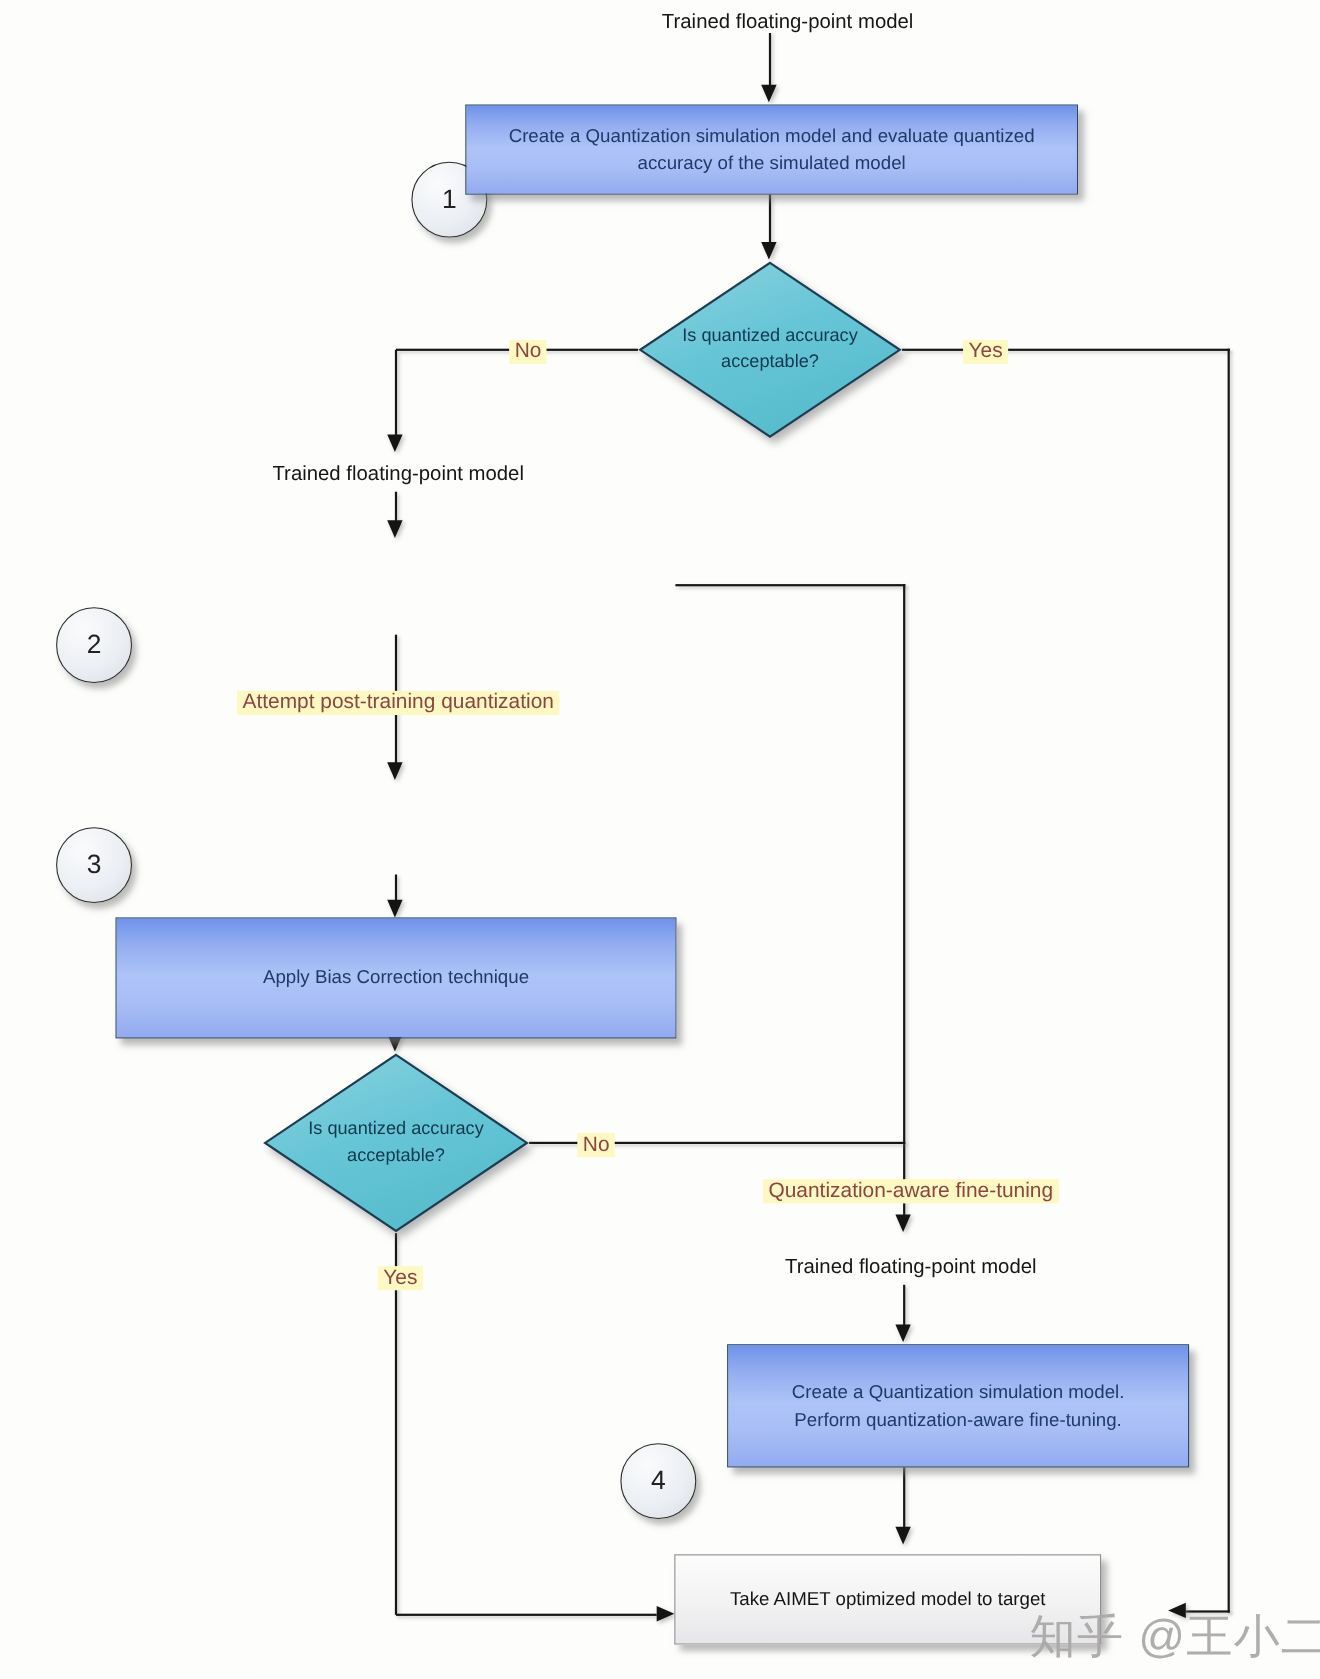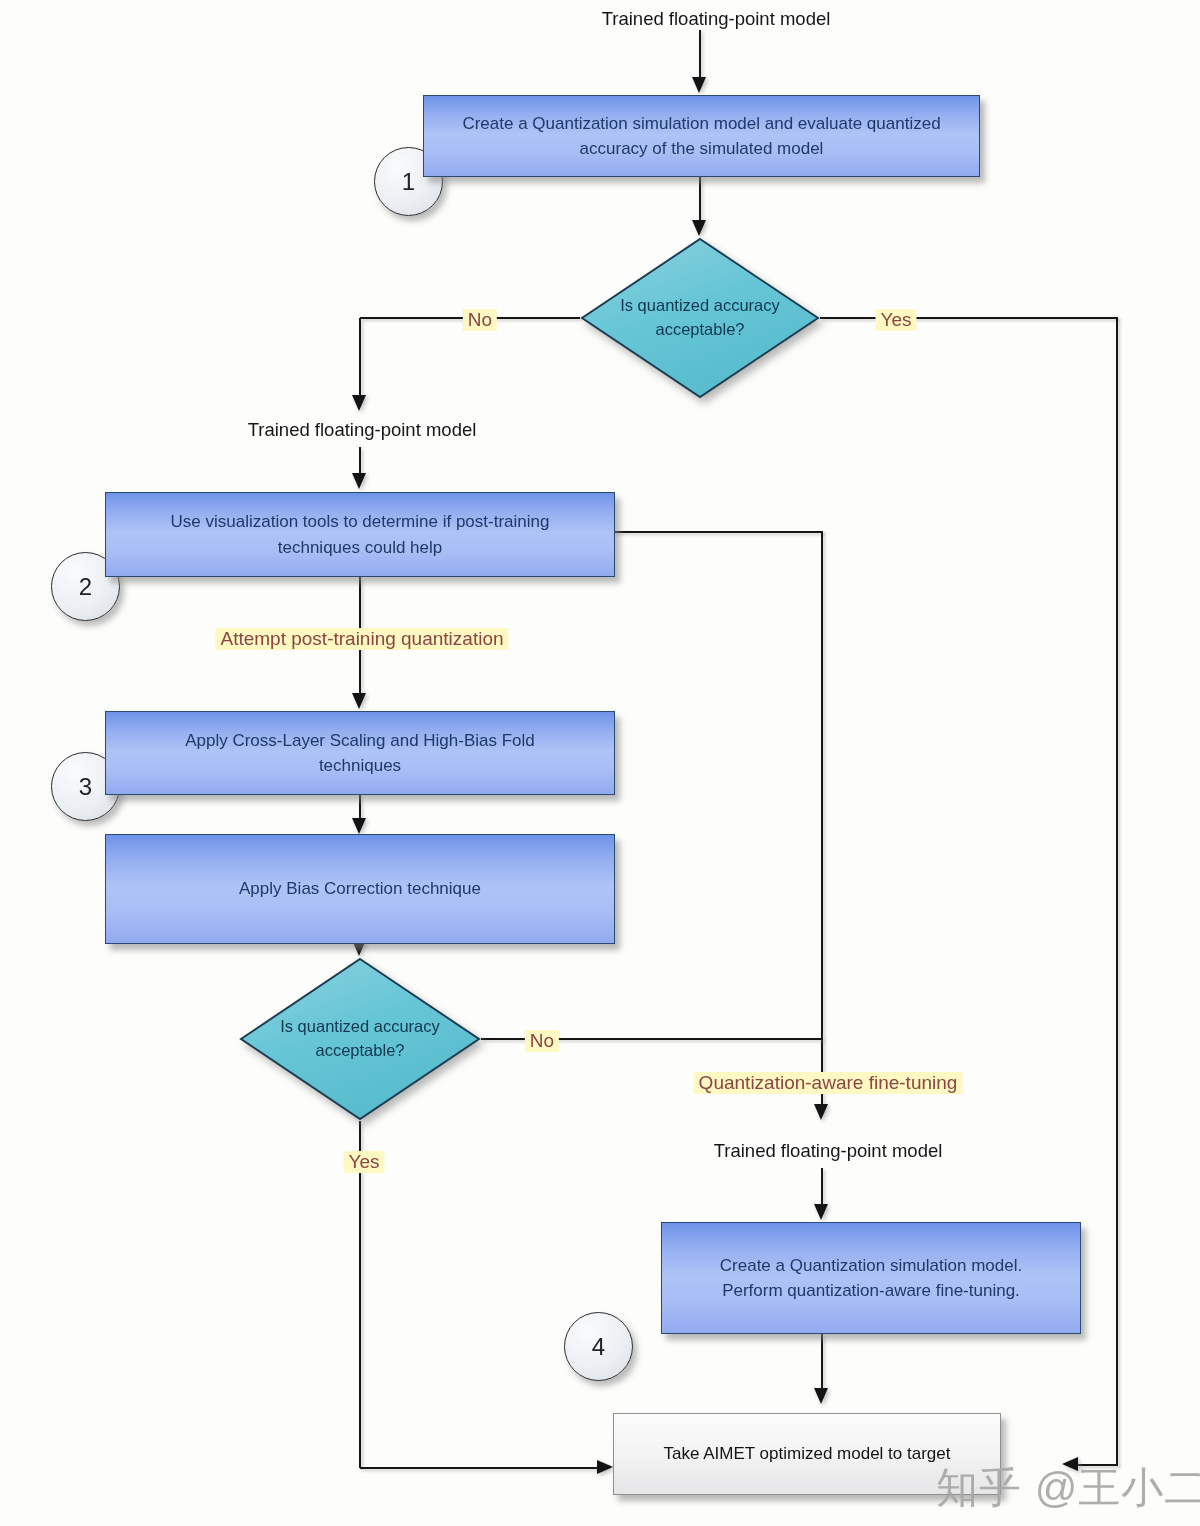--- a/index.html
+++ b/index.html
@@ -117,7 +117,6 @@
 
   <div class="step" style="left:423px;top:95px;width:557px;height:82px;">Create a Quantization simulation model and evaluate quantized accuracy of the simulated model</div>
 
-  <div class="step" style="left:105px;top:492px;width:510px;height:85px;">Use visualization tools to determine if post-training techniques could help</div>
 
   <div class="step" style="left:105px;top:711px;width:510px;height:84px;">Apply Cross-Layer Scaling and High-Bias Fold techniques</div>
 

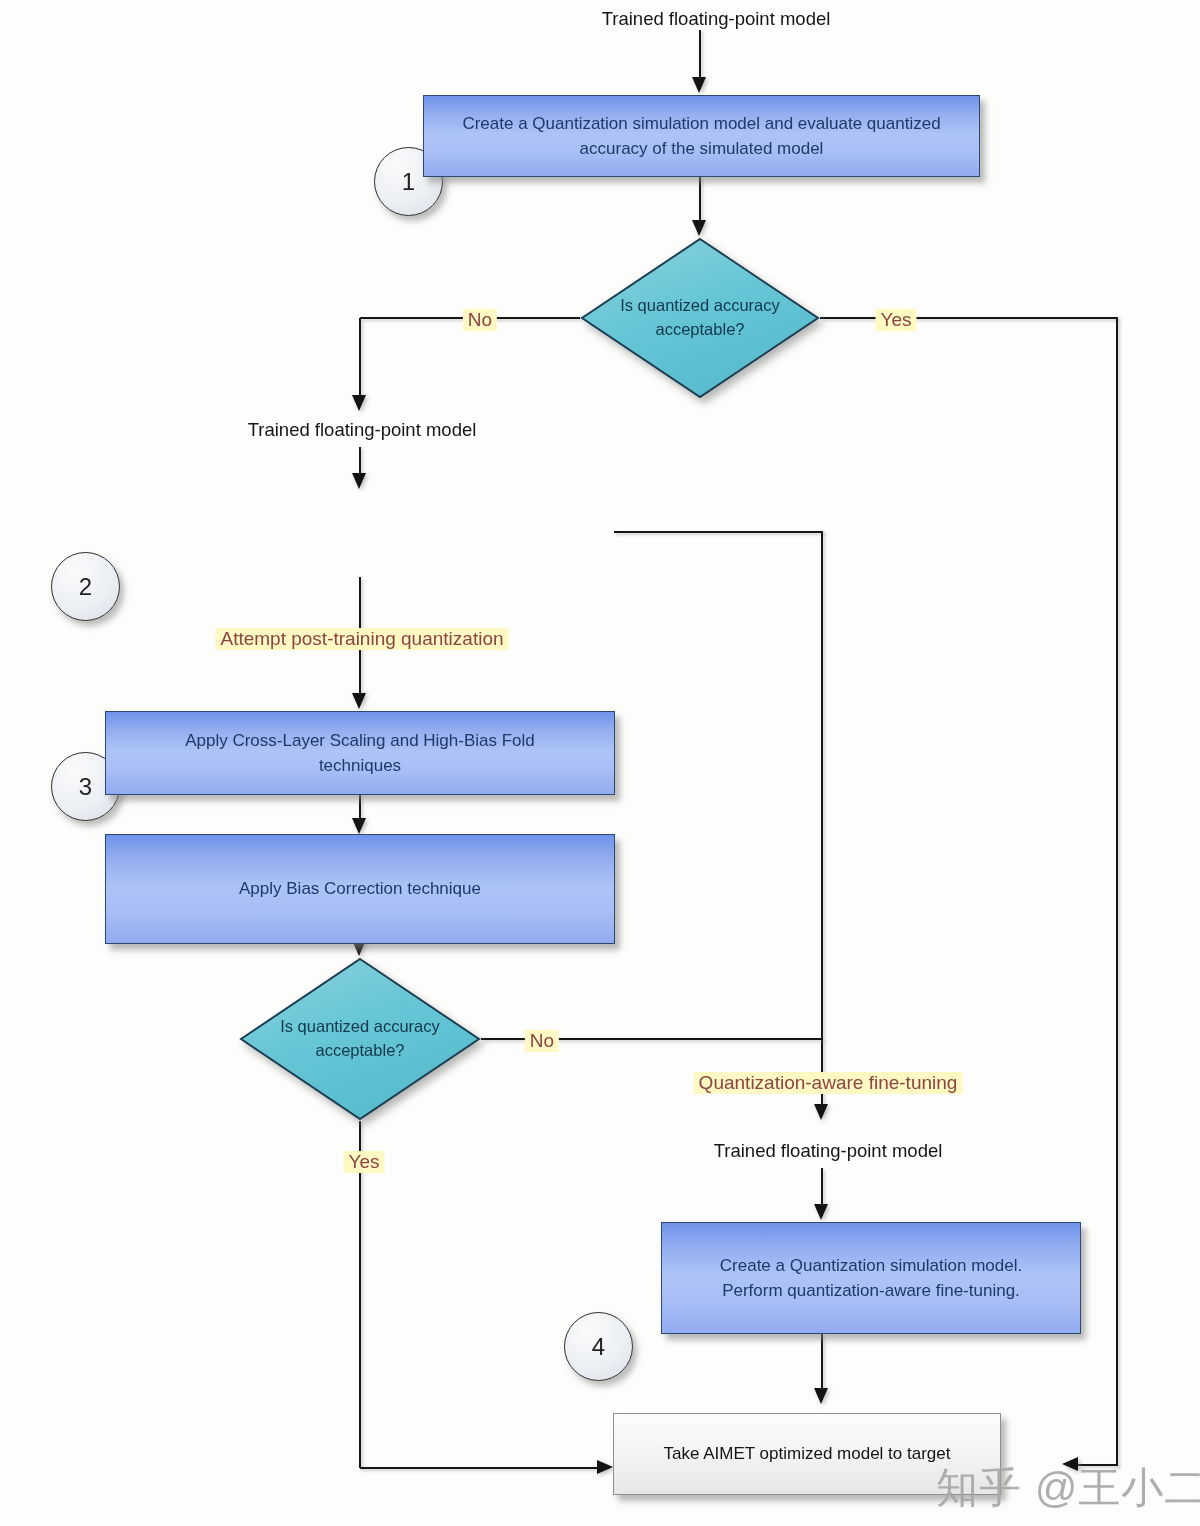--- a/index.html
+++ b/index.html
@@ -118,7 +118,6 @@
   <div class="step" style="left:423px;top:95px;width:557px;height:82px;">Create a Quantization simulation model and evaluate quantized accuracy of the simulated model</div>
 
 
-  <div class="step" style="left:105px;top:711px;width:510px;height:84px;">Apply Cross-Layer Scaling and High-Bias Fold techniques</div>
 
   <div class="step" style="left:105px;top:834px;width:510px;height:110px;">Apply Bias Correction technique</div>
 

